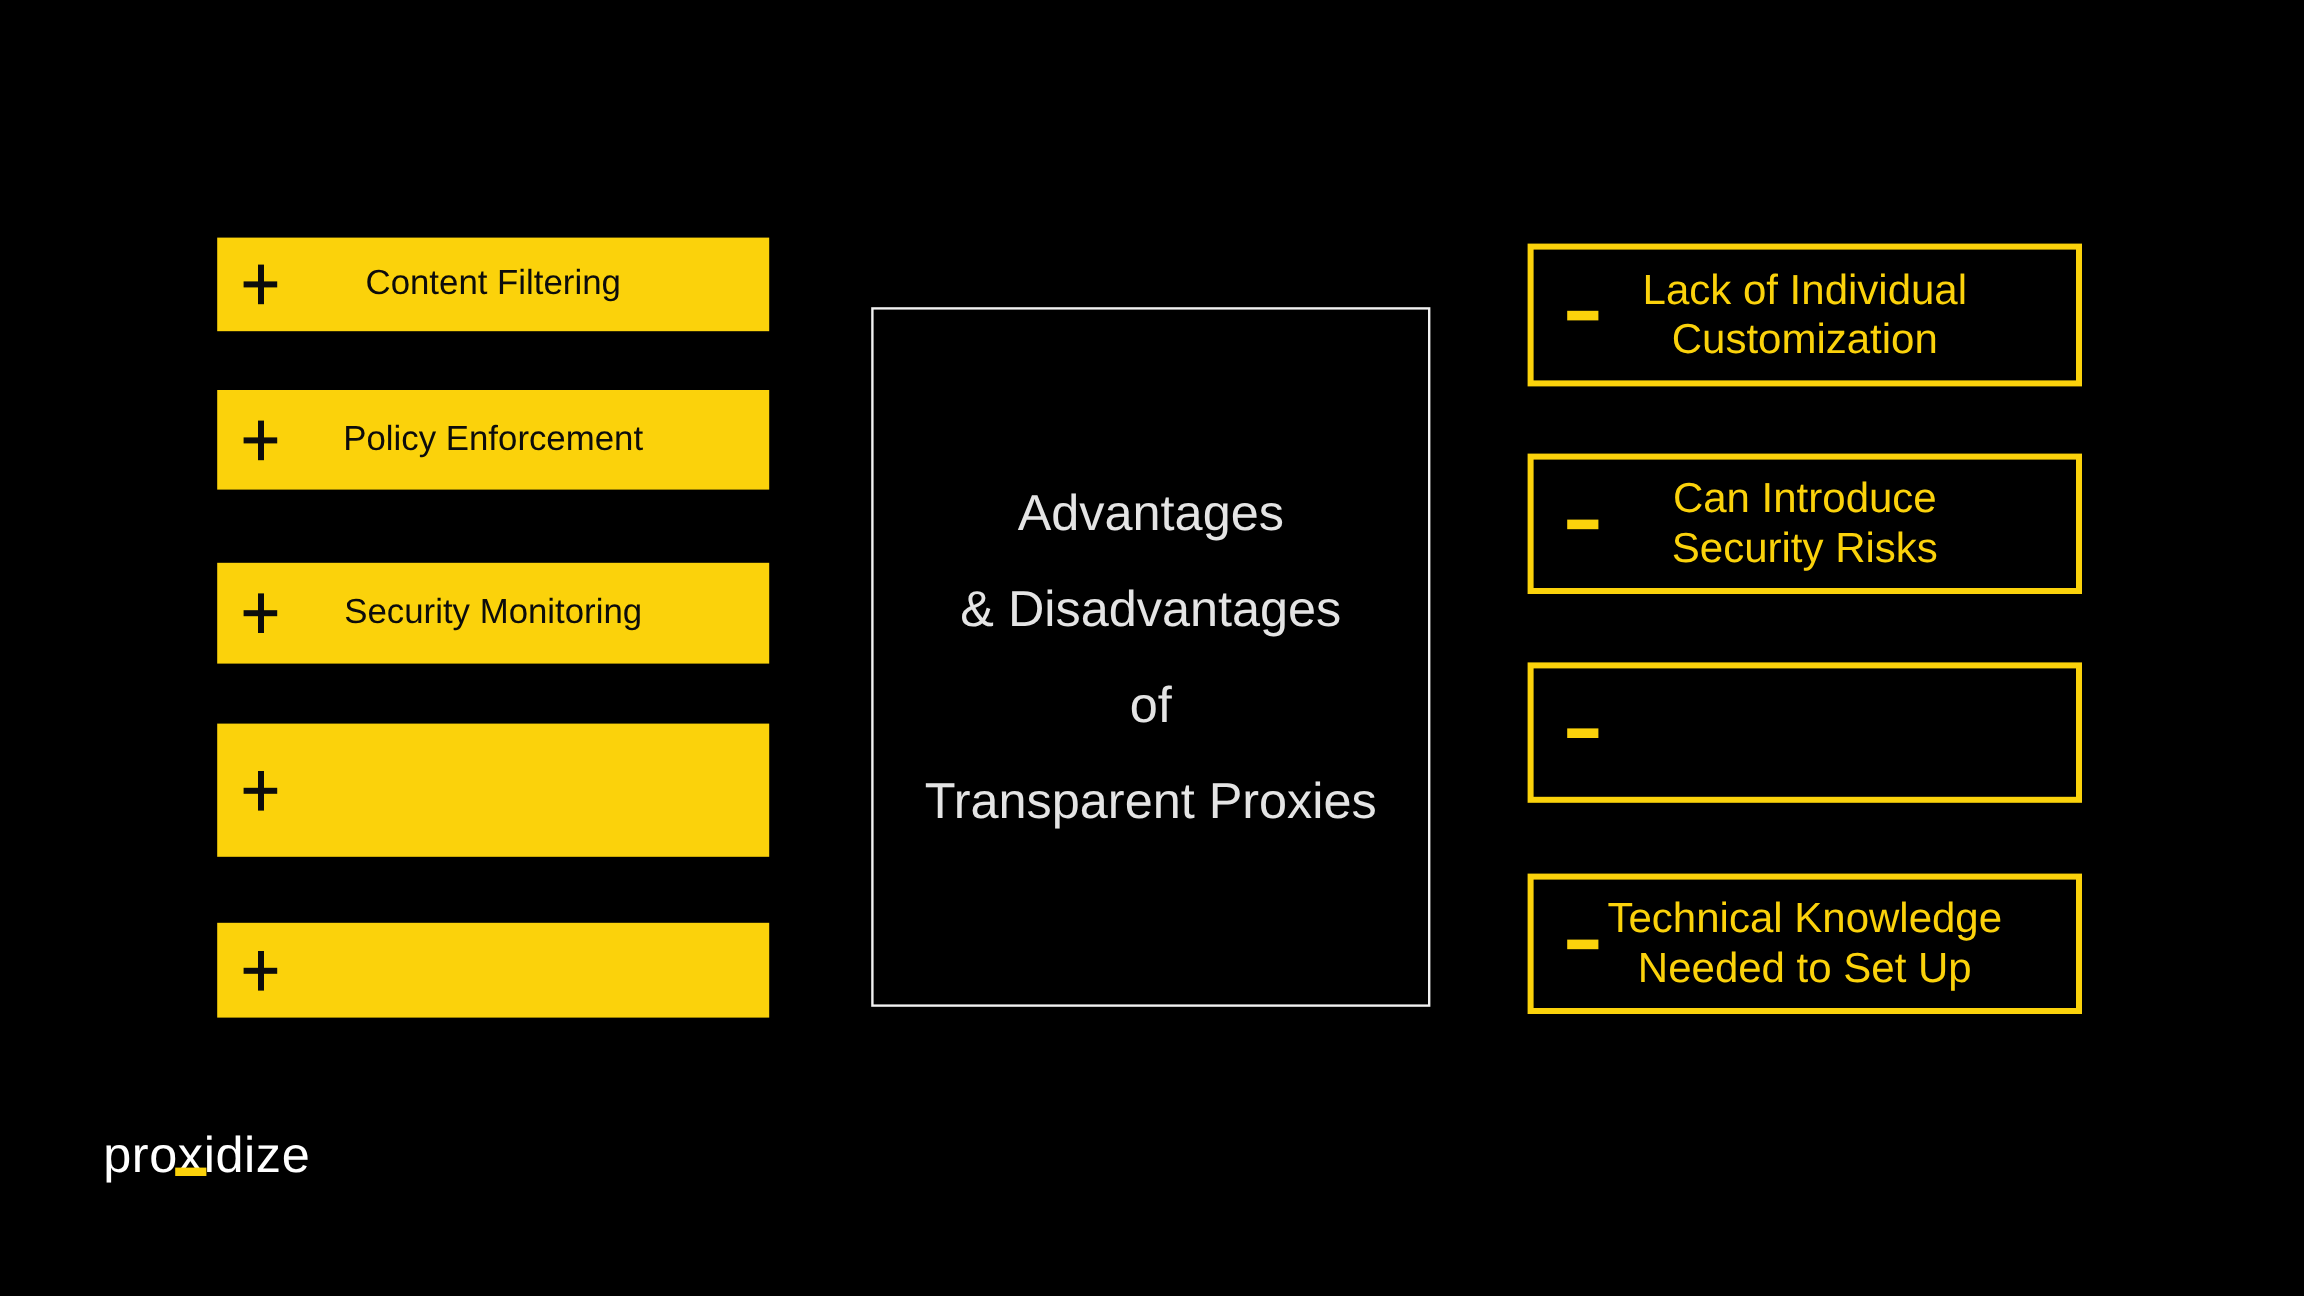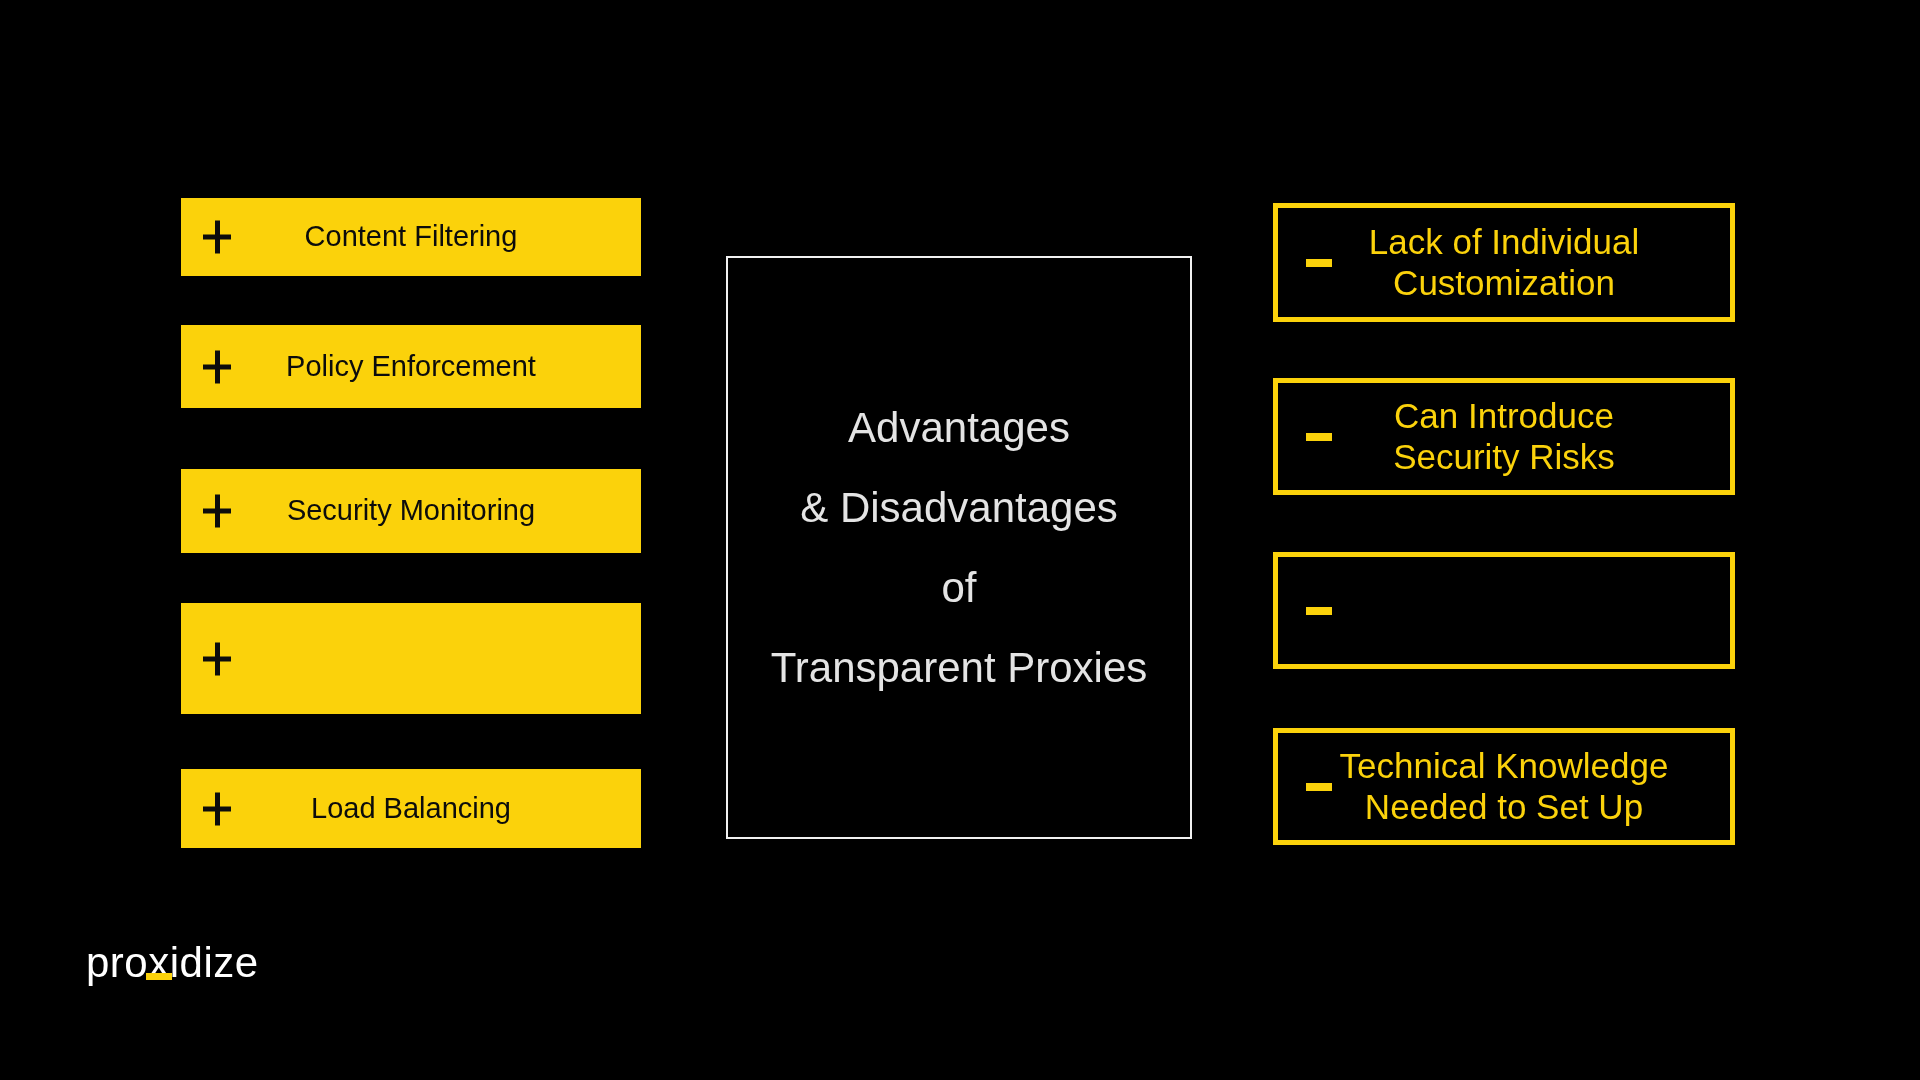--- a/index.html
+++ b/index.html
@@ -170,7 +170,6 @@
   </div>
   <div class="adv a5">
     <span class="plus-icon"></span>
-    <span class="box-label">Load Balancing</span>
   </div>
 
   <div class="center-box">

